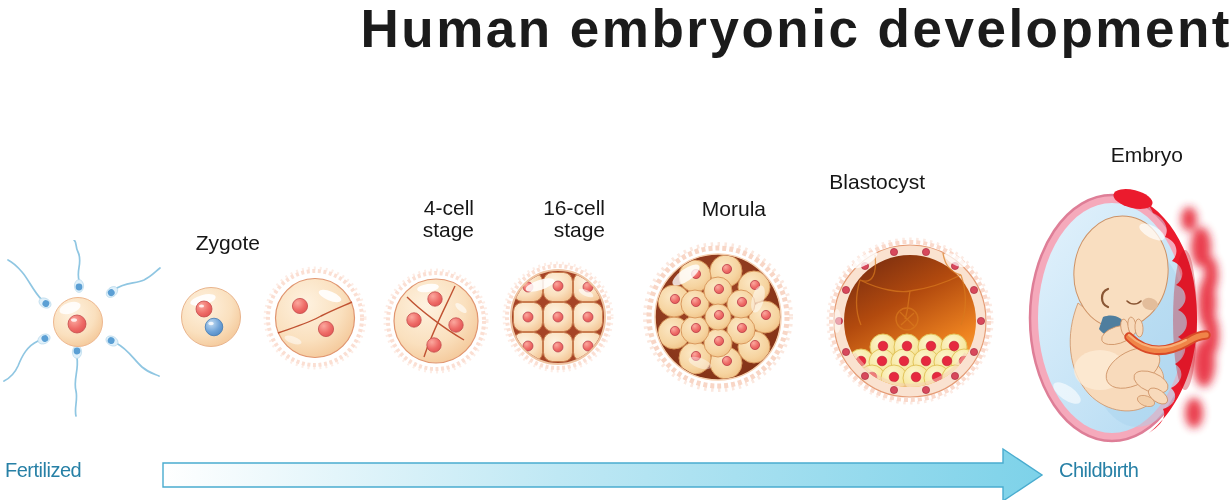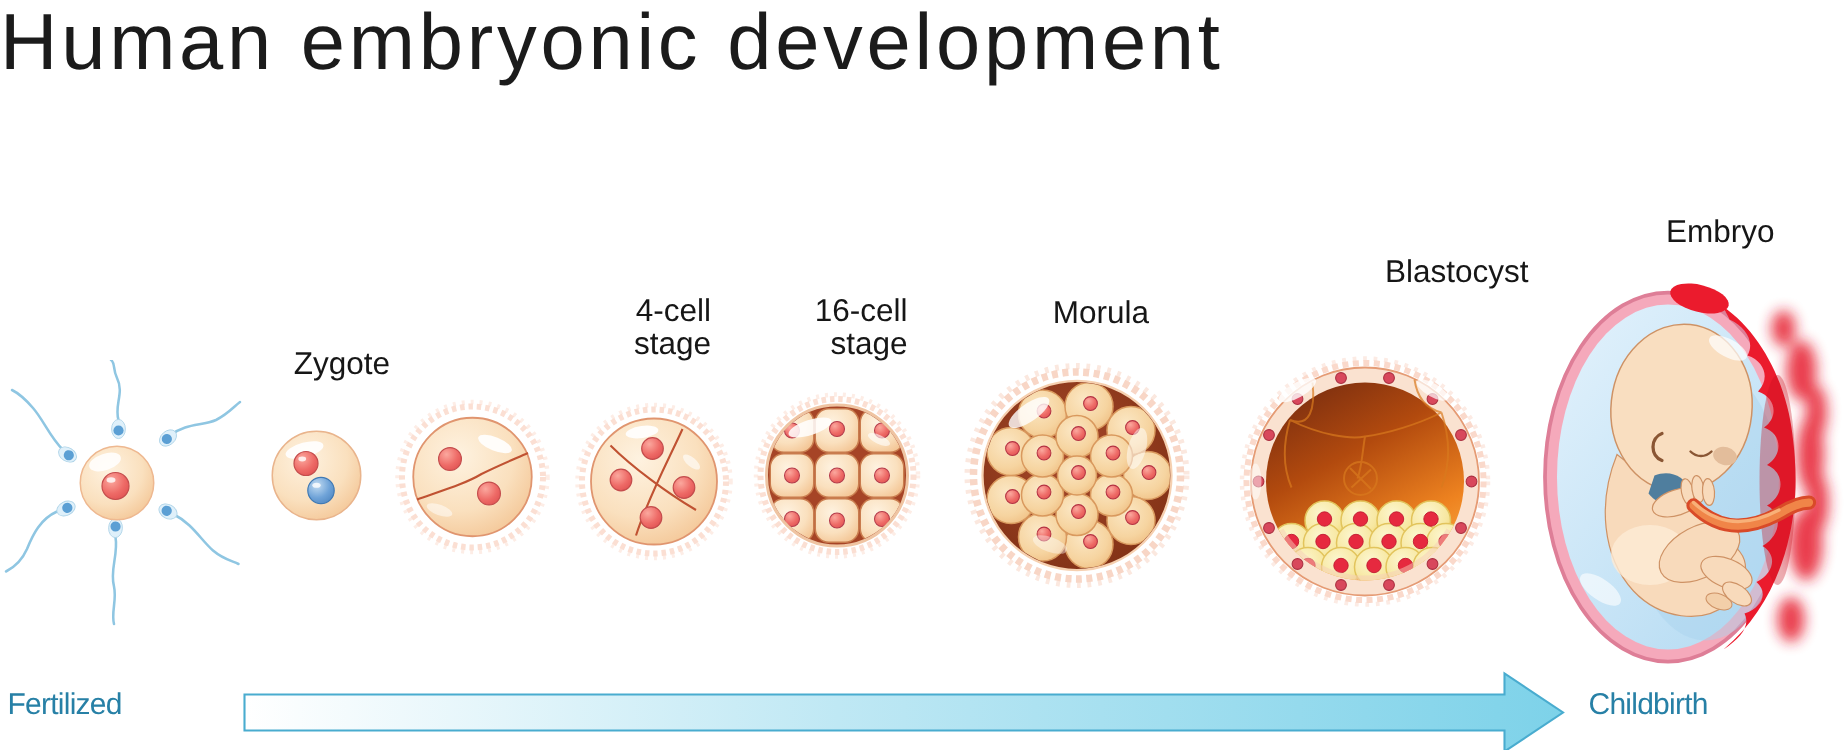--- a/index.html
+++ b/index.html
@@ -9,8 +9,8 @@
     font-family:"Liberation Sans",sans-serif;
   }
   .title{
-    position:absolute;top:1px;left:0;width:100%;text-align:left;
-    font-size:53px;line-height:56px;letter-spacing:2.5px;font-weight:400;
+    position:absolute;top:1px;left:0;width:100%;text-align:right;
+    font-size:53px;line-height:56px;letter-spacing:2.5px;font-weight:700;
     color:var(--title-color,#1b1b1b);
   }
   .stage-label{

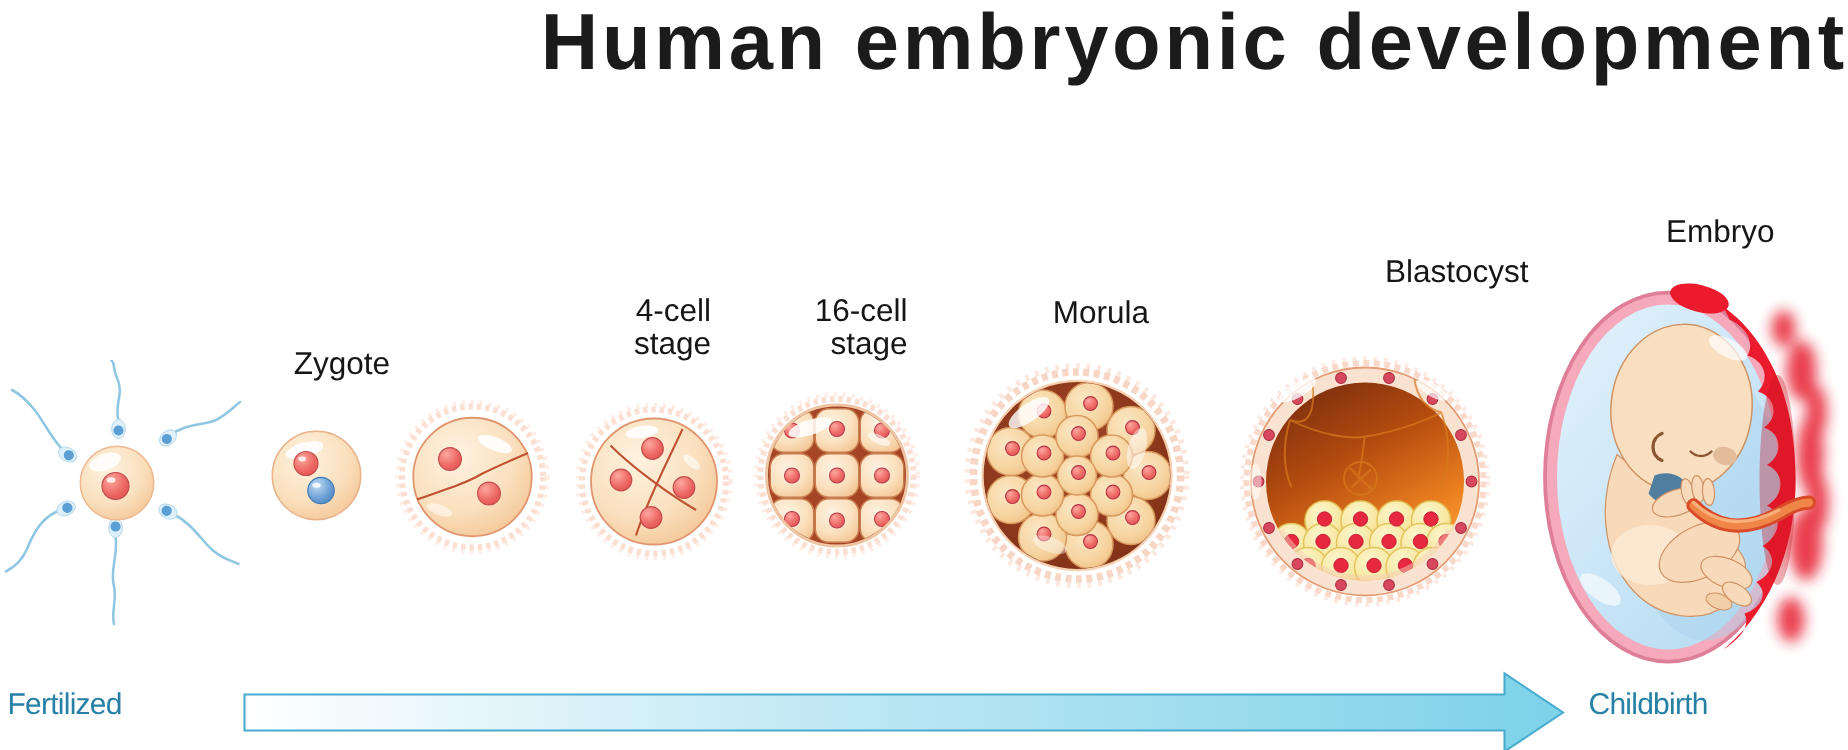--- a/index.html
+++ b/index.html
@@ -30,7 +30,7 @@
   #lbl-four-cell{left:392px;top:197px;width:82px;}
   #lbl-sixteen-cell{left:510px;top:197px;width:95px;}
   #lbl-morula{left:666px;top:198px;width:100px;}
-  #lbl-blastocyst{left:894px;top:171px;width:125px;}
+  #lbl-blastocyst{left:800px;top:171px;width:125px;}
   #lbl-embryo{left:1078px;top:144px;width:105px;}
   #lbl-fertilized{left:5px;top:452px;}
   #lbl-childbirth{left:1059px;top:452px;}

